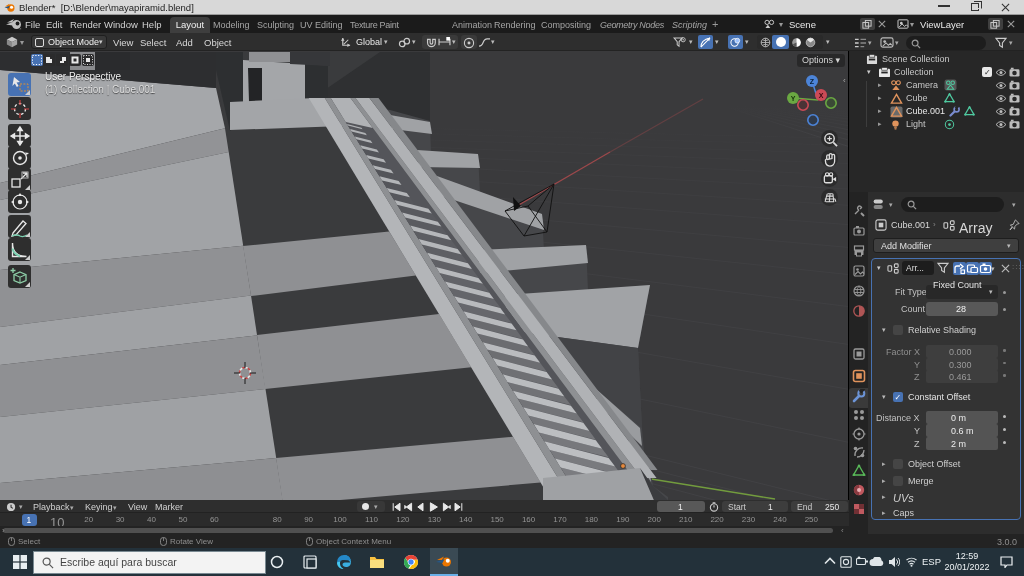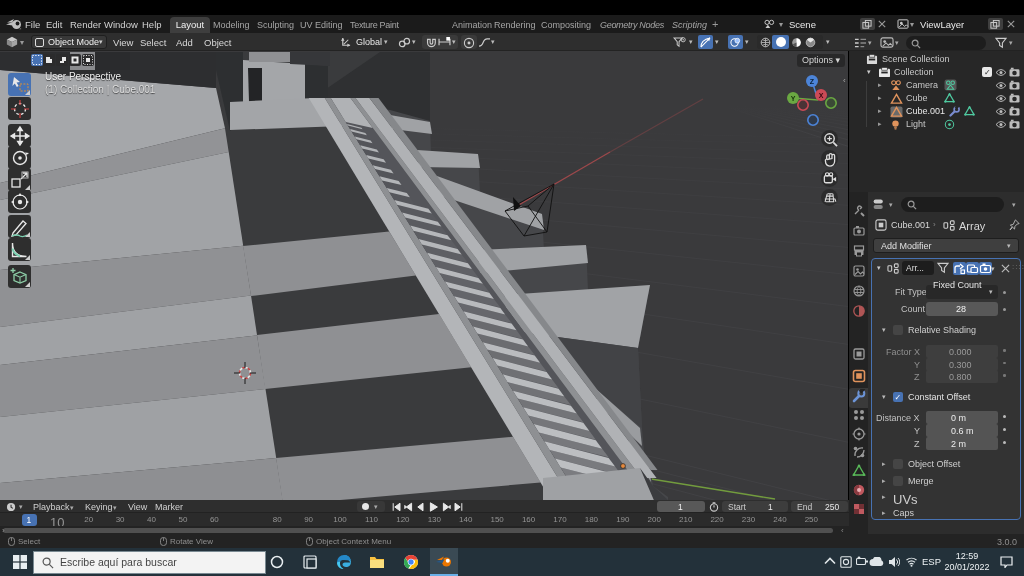--- a/index.html
+++ b/index.html
@@ -8,6 +8,21 @@
 </style></head><body>
 <div id="root">
 
+<div class="abs" style="left:0;top:0;width:1024px;height:15px;background:#d8d8d8;border-bottom:1px solid #9a9a9a;">
+  <svg class="abs" style="left:4px;top:2px" width="11" height="11" viewBox="0 0 24 24">
+   <circle cx="15" cy="13" r="8" fill="#ea7600"></circle>
+        <circle cx="16.5" cy="11.5" r="3.4" fill="#fff"></circle>
+   <path d="M2 10 L12 4 L9 10 Z" fill="#ea7600"></path>
+        <path d="M1 12 L13 8 L10 14 Z" fill="#265787"></path>
+  </svg>
+  <div class="abs tx" style="left:19px;top:2px;font-size:9.5px;color:#1c1c1c;">Blender*&nbsp; [D:\Blender\mayapiramid.blend]</div>
+  <div class="abs tx" style="left:938px;top:5px;width:12px;height:2px;background:#333;"></div>
+  <div class="abs" style="left:971px;top:3px;width:8px;height:8px;border:1.3px solid #333;"></div>
+  <div class="abs" style="left:974px;top:1px;width:8px;height:8px;border-bottom:1.3px solid #d8d8d8;border-right:1.3px solid #333;border-top:1.3px solid #333;"></div>
+  <svg class="abs" style="left:1001px;top:3px" width="9" height="9" viewBox="0 0 10 10">
+        <path d="M1 1 L9 9 M9 1 L1 9" stroke="#333" stroke-width="1.2"></path>
+      </svg>
+</div>
 <div class="abs" style="left:0;top:15px;width:1024px;height:18px;background:#1b1b1b;">
       <svg class="abs" style="left:6px;top:3px" width="17" height="12" viewBox="0 0 34 24">
      <circle cx="21" cy="13" r="9" fill="#bfbfbf"></circle>

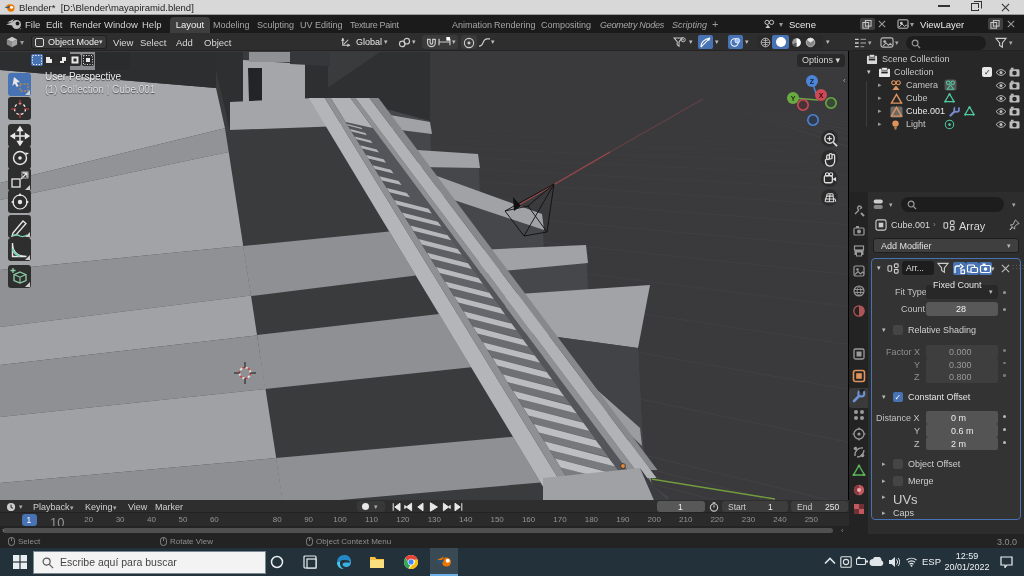--- a/index.html
+++ b/index.html
@@ -690,7 +690,7 @@
       <rect x="8" y="2" width="4" height="4" rx="1" fill="none" stroke="#ccc" stroke-width="1.2"></rect>
       <rect x="8" y="8" width="4" height="4" rx="1" fill="none" stroke="#ccc" stroke-width="1.2"></rect>
       </svg>
-      <div class="abs tx" style="left:110px;top:28px;font-size:11px;color:#d8d8d8;">Array</div>
+      <div class="abs tx" style="left:110px;top:28px;font-size:14px;color:#d8d8d8;">Array</div>
       <svg class="abs" style="left:160px;top:27px" width="11" height="11" viewBox="0 0 12 12">
       <path d="M7 1 l4 4 l-2 0.5 l-2.5 2.5 l-0.5 3 l-2 -2 l-3 3 l2.5 -3.5 l-2 -2 l3 -0.5 Z" fill="none" stroke="#bbb" stroke-width="1"></path>
       </svg>

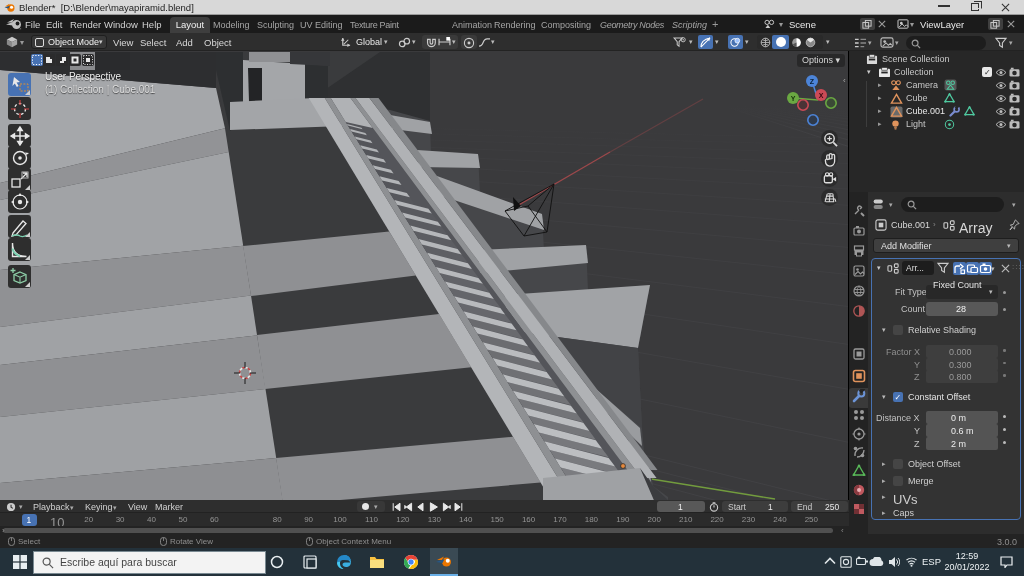--- a/index.html
+++ b/index.html
@@ -752,7 +752,7 @@
       <div class="abs" style="left:154px;top:169.5px;width:2.5px;height:2.5px;background:#777;border-radius:50%;"></div>
       <div class="abs tx" style="left:65px;top:180.0px;font-size:9px;color:#8f8f8f;">Z</div>
       <div class="abs" style="left:77px;top:178.0px;width:72px;height:13px;background:#3e3e3e;border-radius:2px;"></div>
-      <div class="abs tx" style="left:100px;top:180.0px;font-size:9px;color:#9a9a9a;">0.800</div>
+      <div class="abs tx" style="left:100px;top:180.0px;font-size:9px;color:#9a9a9a;">0.461</div>
       <div class="abs" style="left:154px;top:182.0px;width:2.5px;height:2.5px;background:#777;border-radius:50%;"></div>
       <div class="abs tx" style="left:33px;top:201px;font-size:7px;color:#bbb;">▾</div>
       <div class="abs" style="left:44px;top:200px;width:10px;height:10px;background:#4772b3;border-radius:2px;"></div>

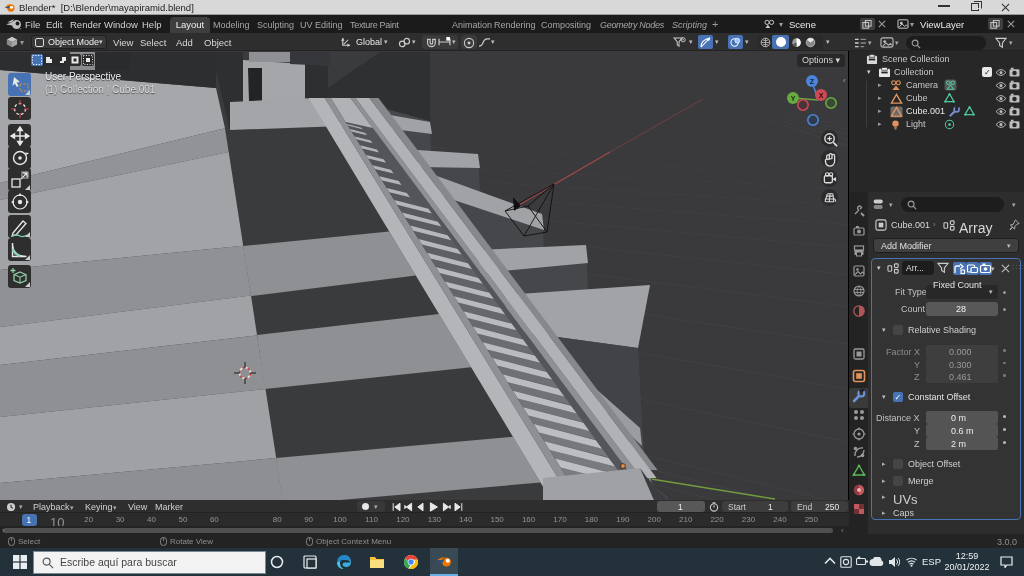--- a/index.html
+++ b/index.html
@@ -777,7 +777,7 @@
       <div class="abs" style="left:44px;top:284px;width:10px;height:10px;background:#454545;border-radius:2px;"></div>
       <div class="abs tx" style="left:59px;top:284px;font-size:9px;color:#cfcfcf;">Merge</div>
       <div class="abs tx" style="left:33px;top:301px;font-size:7px;color:#aaa;">▸</div>
-      <div class="abs tx" style="left:44px;top:300px;font-size:13px;color:#cfcfcf;">UVs</div>
+      <div class="abs tx" style="left:44px;top:300px;font-size:11px;color:#cfcfcf;font-style:italic;">UVs</div>
       <div class="abs tx" style="left:33px;top:317px;font-size:7px;color:#aaa;">▸</div>
       <div class="abs tx" style="left:44px;top:316px;font-size:9px;color:#cfcfcf;">Caps</div>
     </div>

